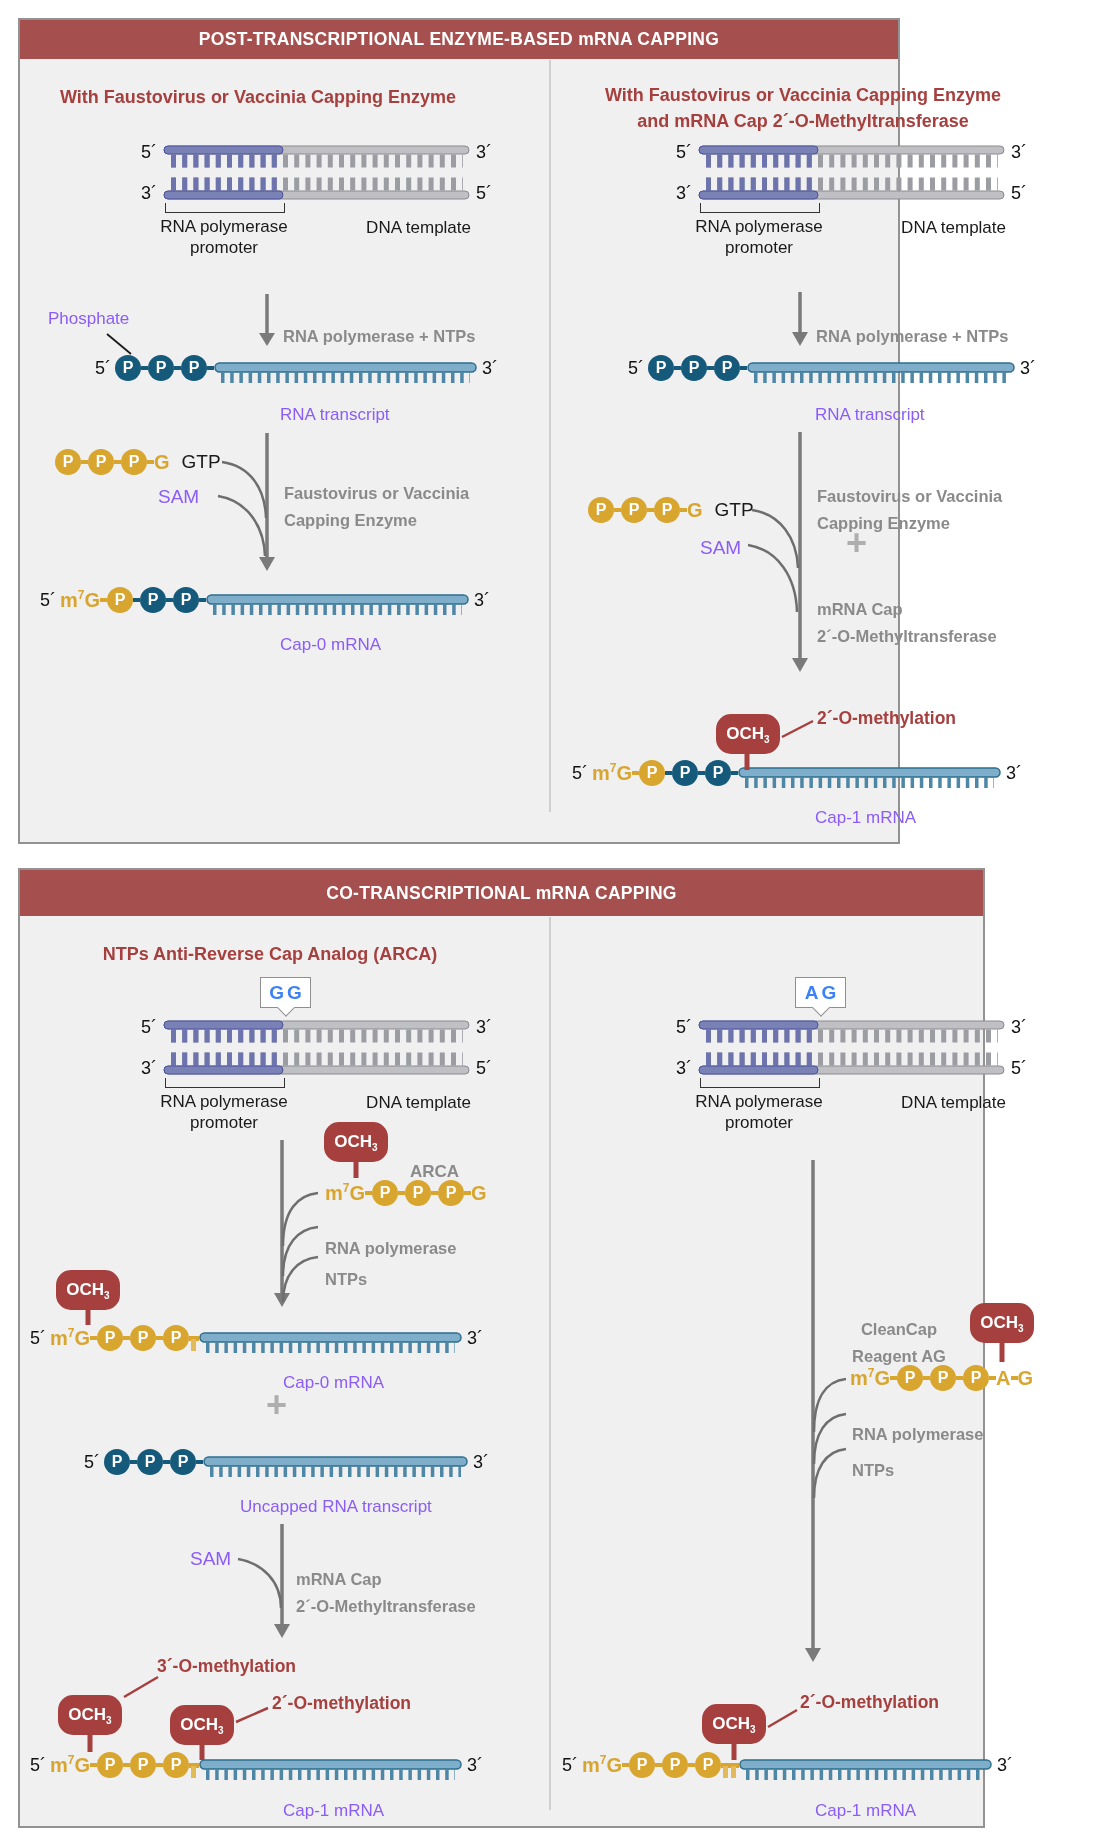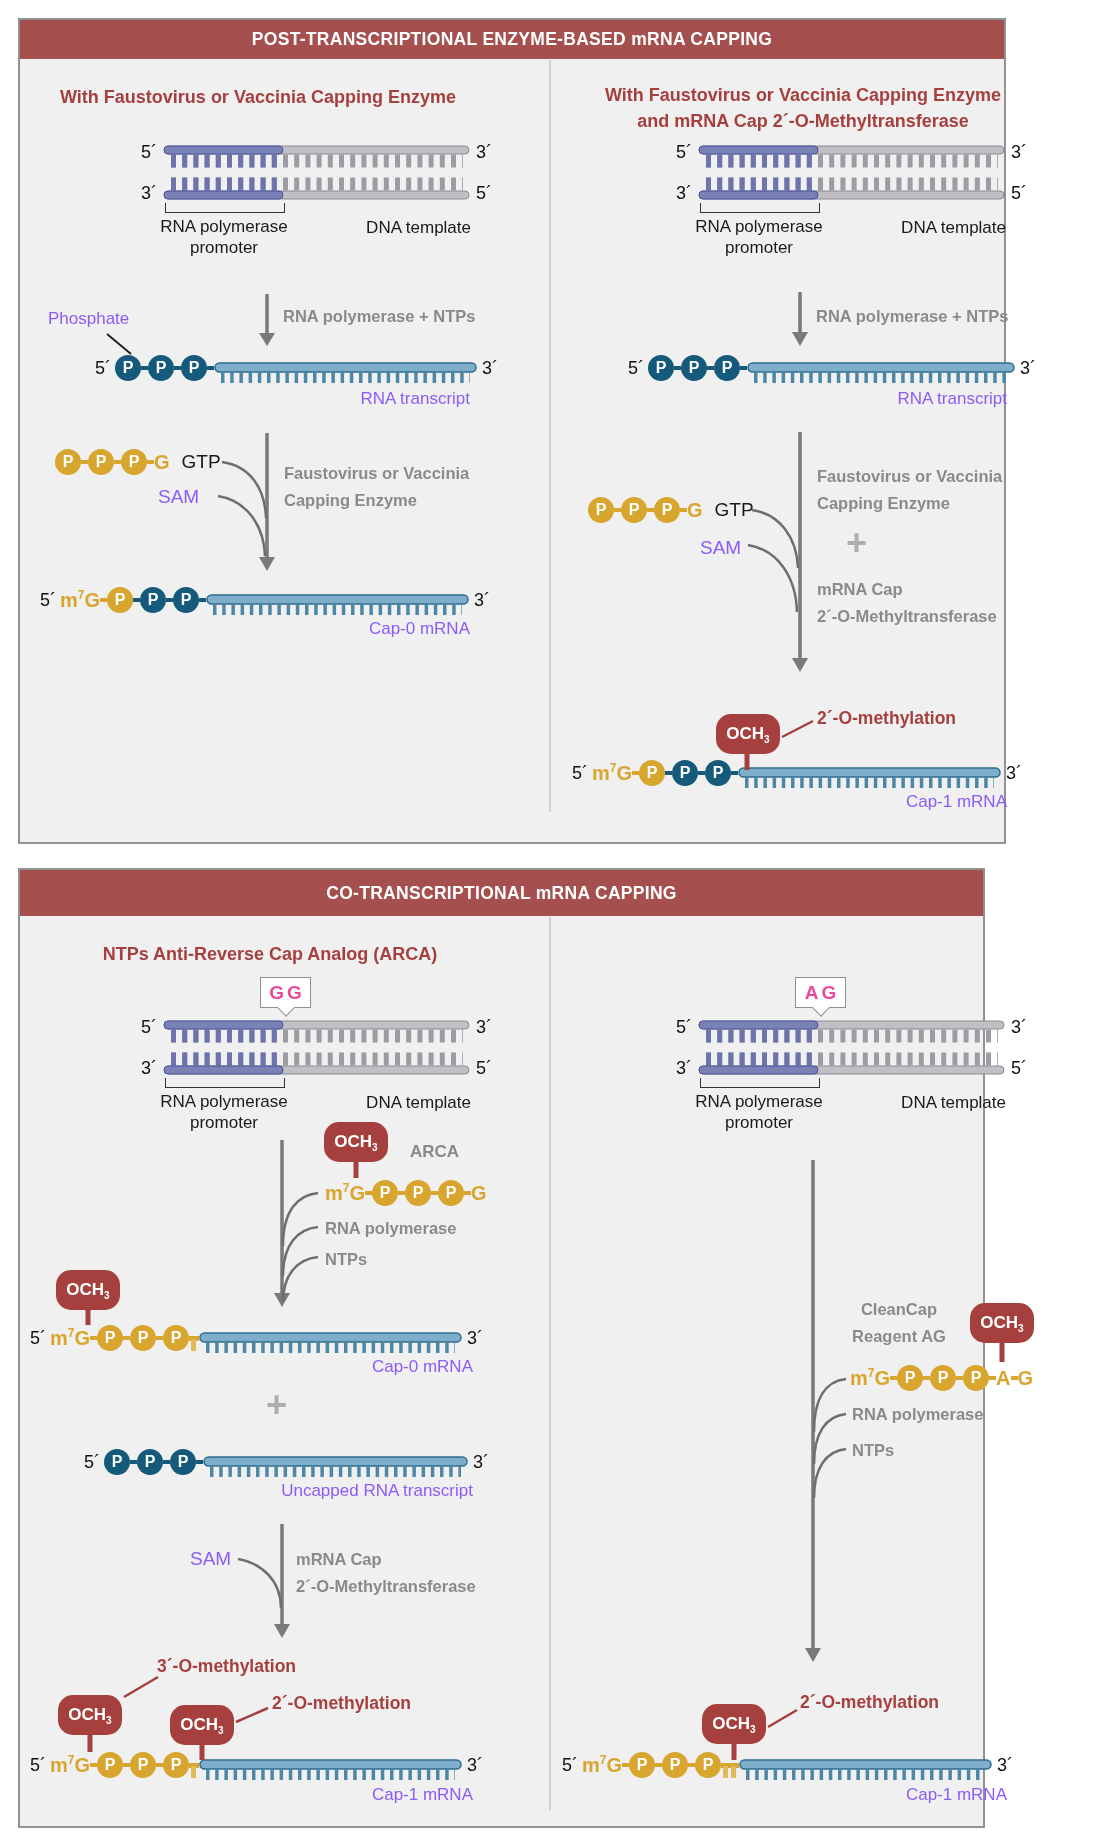--- a/index.html
+++ b/index.html
@@ -52,7 +52,7 @@
 
 <div id="stage">
 
-  <div class="panel" style="left:18px;top:18px;width:988px;height:826px;">
+  <div class="panel" style="left:18px;top:18px;width:882px;height:826px;">
     <div class="panel-header" style="height:39px;">
       <span>POST-TRANSCRIPTIONAL ENZYME-BASED mRNA CAPPING</span>
     </div>

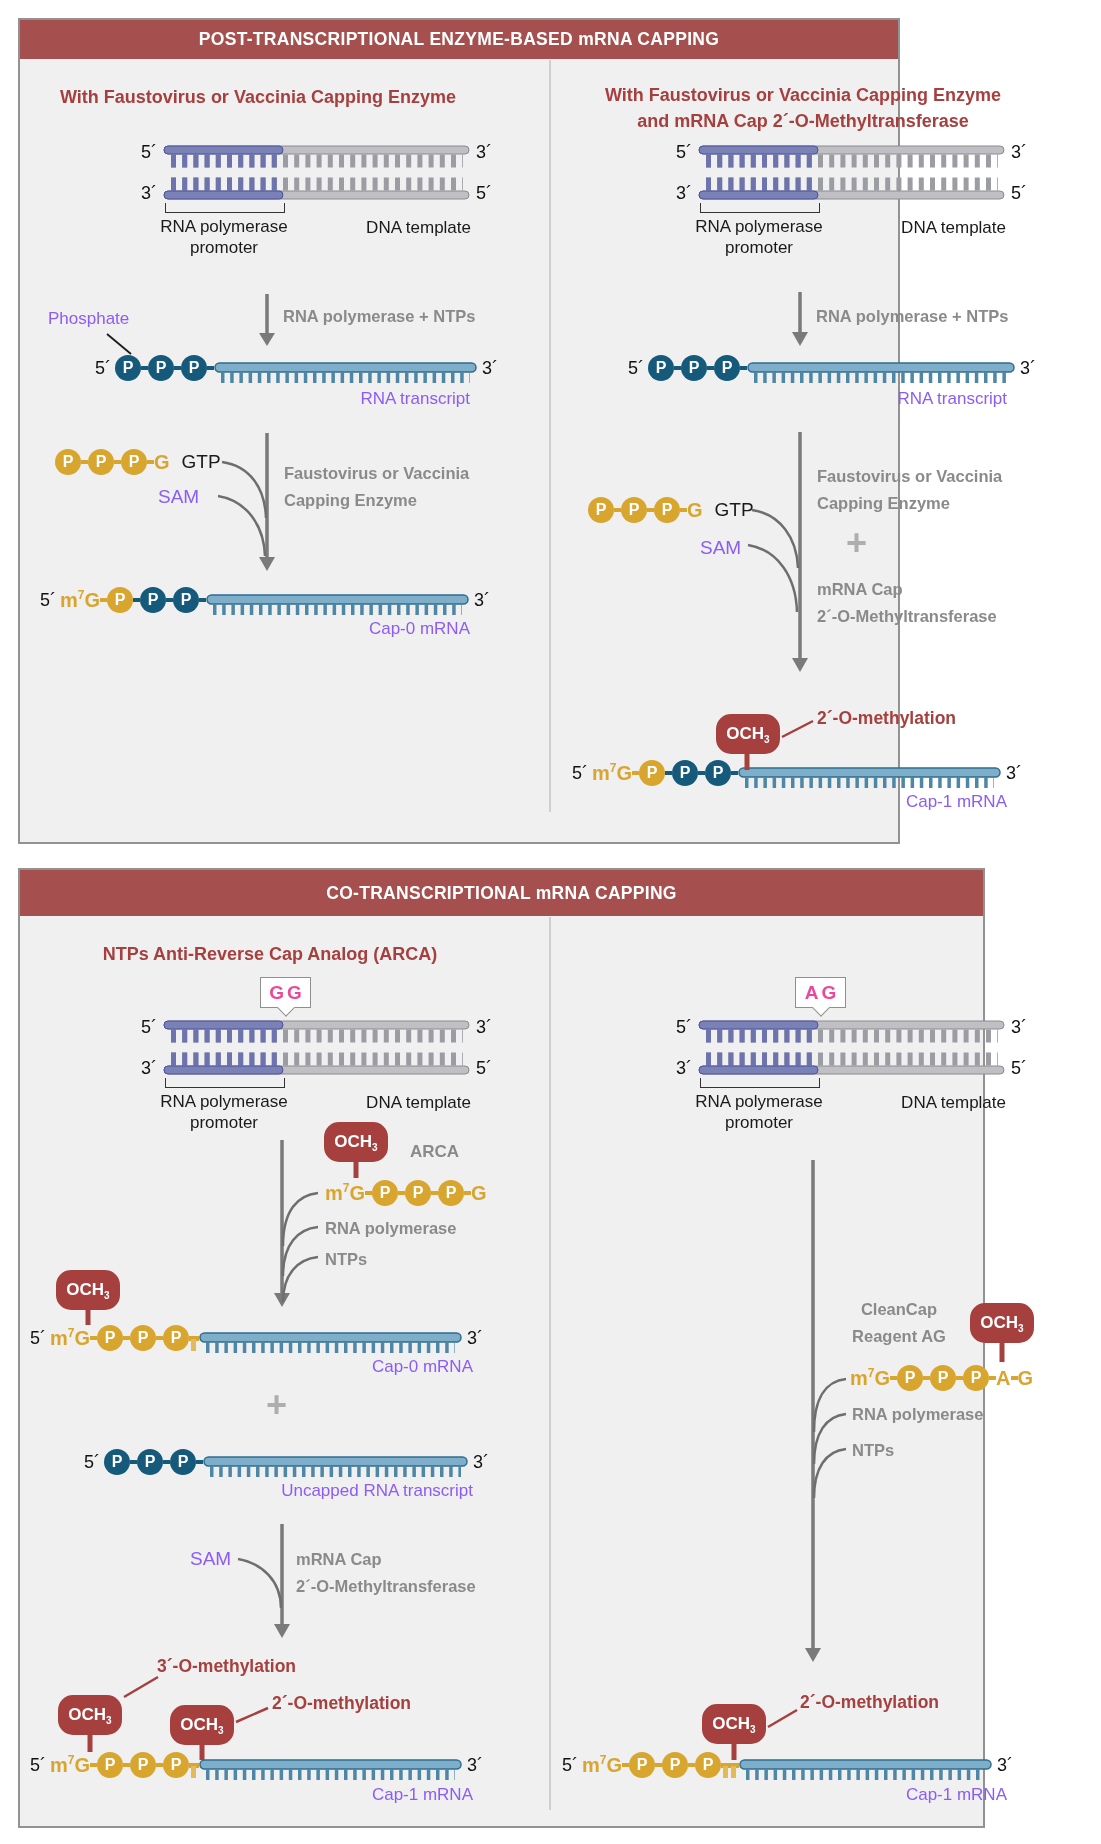--- a/index.html
+++ b/index.html
@@ -10,7 +10,7 @@
   .divider{position:absolute;width:2px;background:#CFCFCF;}
   .col-title{position:absolute;color:#A5403E;font-weight:bold;font-size:18px;text-align:center;line-height:26px;}
   .col-title sup{font-size:11px;}
-  .gray-b{position:absolute;color:#8A8A8A;font-weight:bold;font-size:16.5px;line-height:27px;white-space:nowrap;}
+  .gray-b{position:absolute;color:#8A8A8A;font-weight:bold;font-size:16.5px;line-height:27px;white-space:nowrap;margin-top:20px;}
   .black-l{position:absolute;color:#8b5cf6;font-size:17px;line-height:21px;white-space:nowrap;}
   .red-b{position:absolute;color:#A5403E;font-weight:bold;font-size:17.5px;white-space:nowrap;}
   .plus{position:absolute;color:#AEAEAE;font-size:36px;font-weight:bold;line-height:30px;}

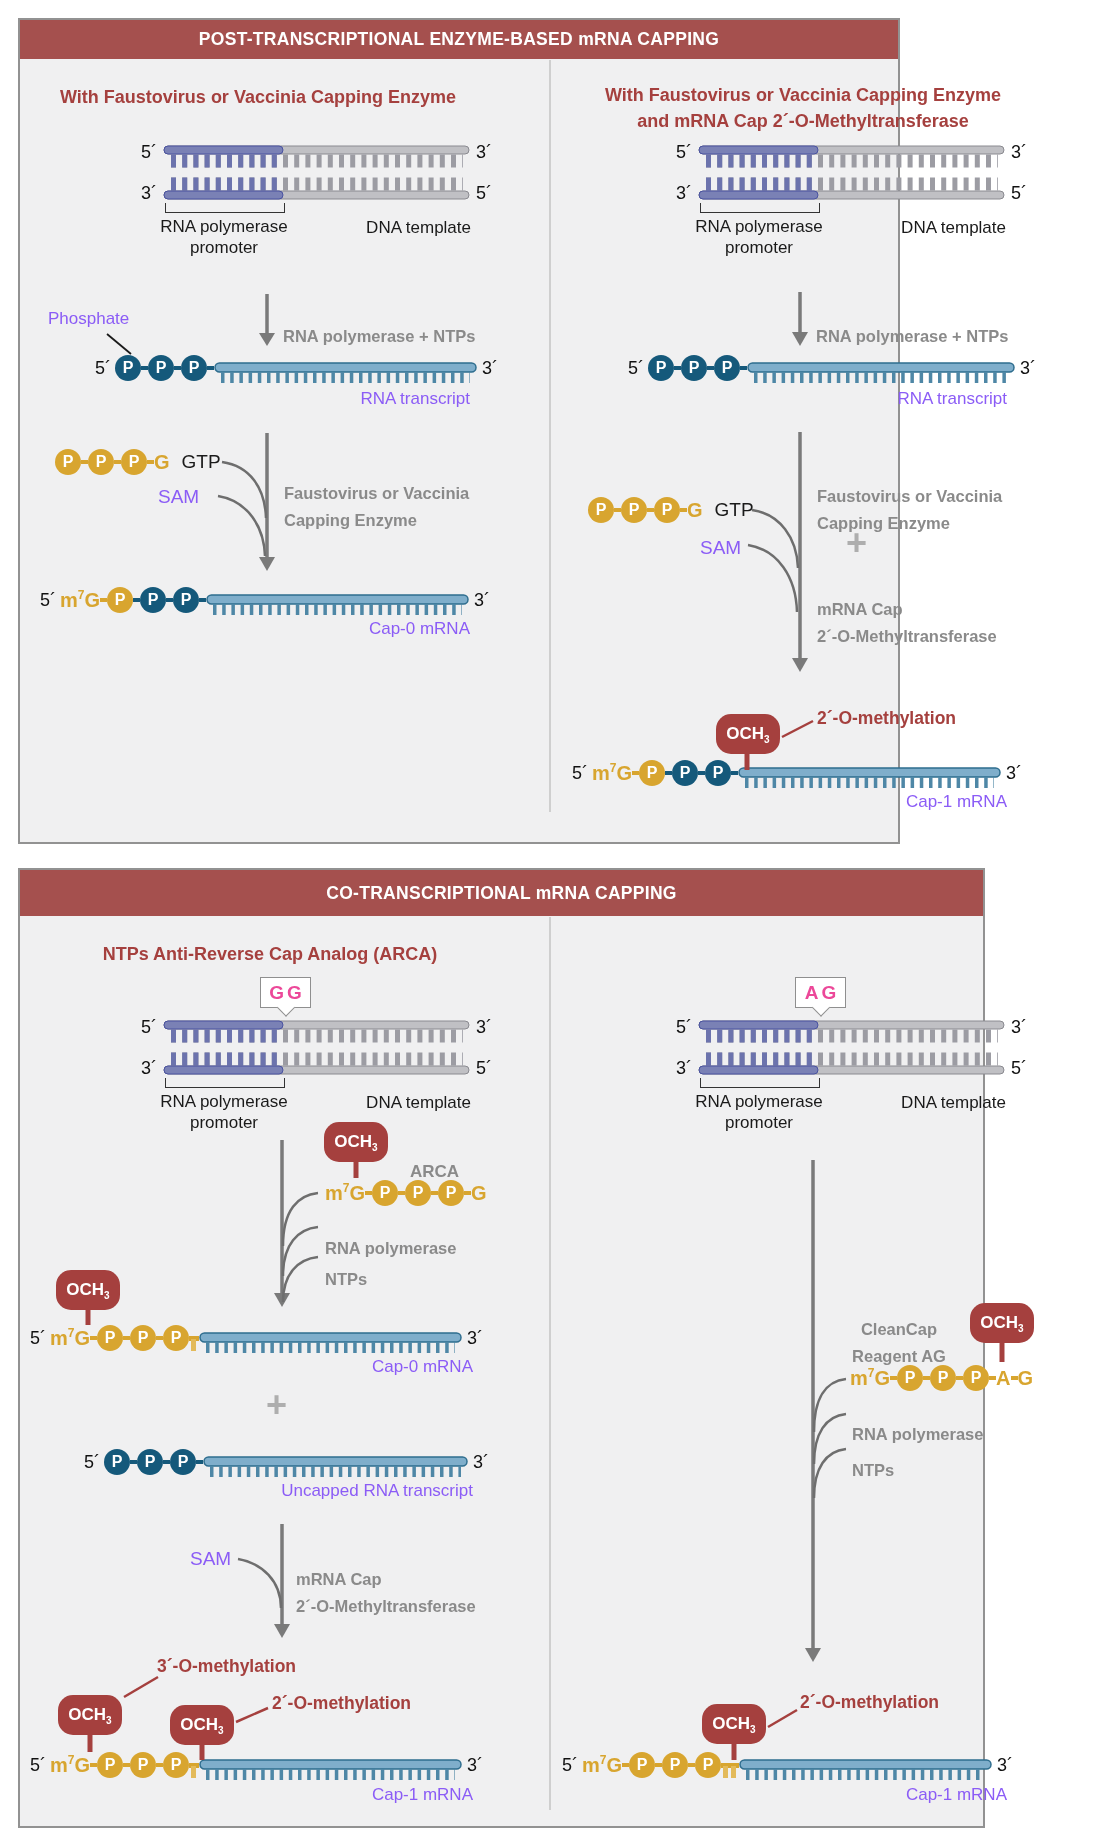--- a/index.html
+++ b/index.html
@@ -14,7 +14,7 @@
   .black-l{position:absolute;color:#8b5cf6;font-size:17px;line-height:21px;white-space:nowrap;}
   .red-b{position:absolute;color:#A5403E;font-weight:bold;font-size:17.5px;white-space:nowrap;}
   .plus{position:absolute;color:#AEAEAE;font-size:36px;font-weight:bold;line-height:30px;}
-  .t-right{text-align:right;}
+  .t-right{margin-top:16px;}
   .t-center{text-align:center;}
   
   .mol{position:absolute;display:flex;align-items:center;height:30px;white-space:nowrap;}

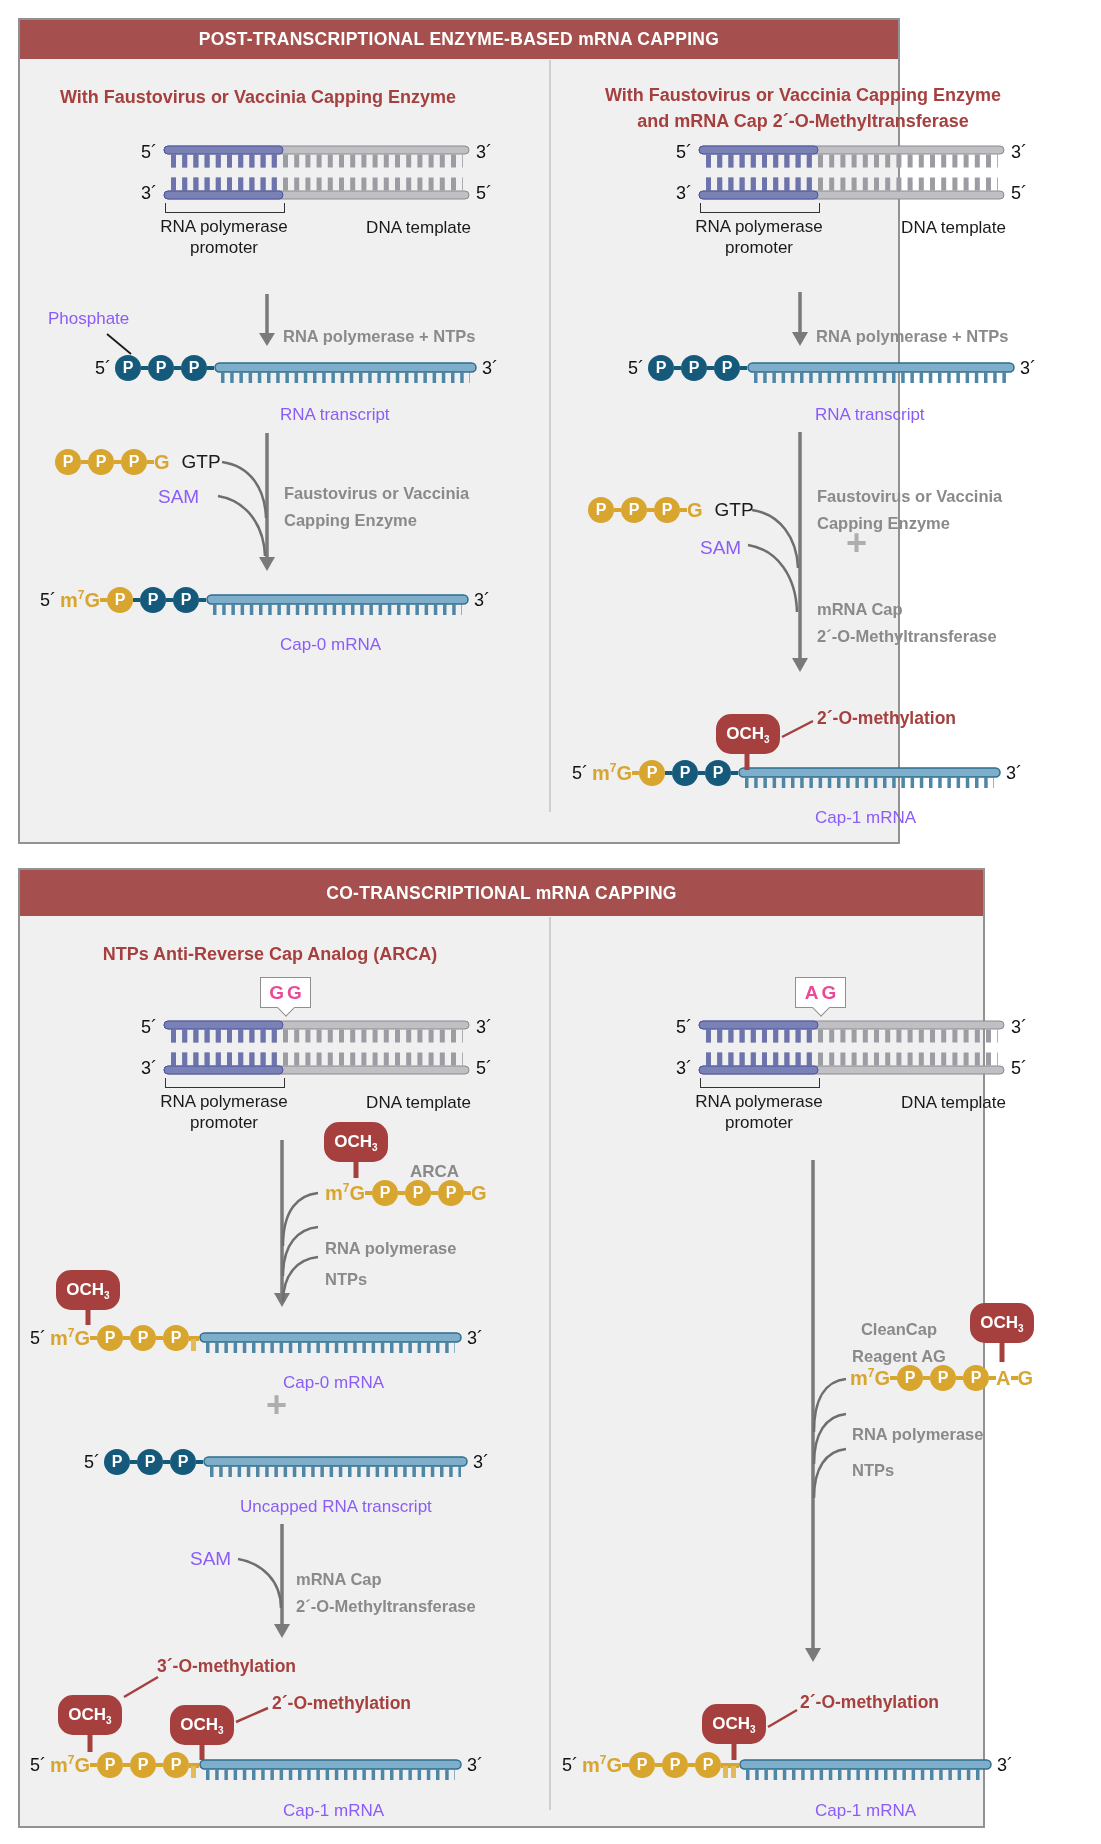--- a/index.html
+++ b/index.html
@@ -33,7 +33,7 @@
   .och3{position:absolute;width:64px;height:40px;background:#A5403E;border-radius:15px;color:#fff;display:flex;align-items:center;justify-content:center;font-weight:bold;font-size:17px;z-index:3;}
   .och3 sub{font-size:10px;transform:translateY(5px);}
   
-  .callout{position:absolute;width:46px;height:29px;background:#fff;border:1.5px solid #8F8F8F;display:flex;align-items:center;justify-content:center;font-weight:bold;font-size:19px;letter-spacing:3px;color:#ec4899;padding-left:3px;z-index:3;}
+  .callout{position:absolute;width:46px;height:29px;background:#fff;border:1.5px solid #8F8F8F;display:flex;align-items:center;justify-content:center;font-weight:bold;font-size:19px;letter-spacing:3px;color:#3b82f6;padding-left:3px;z-index:3;}
   .callout::after{content:'';position:absolute;left:50%;bottom:-7px;width:12px;height:12px;background:#fff;transform:translateX(-50%) rotate(45deg);border-right:1.5px solid #8F8F8F;border-bottom:1.5px solid #8F8F8F;}
   
   .dna-fig{position:absolute;width:352px;}

